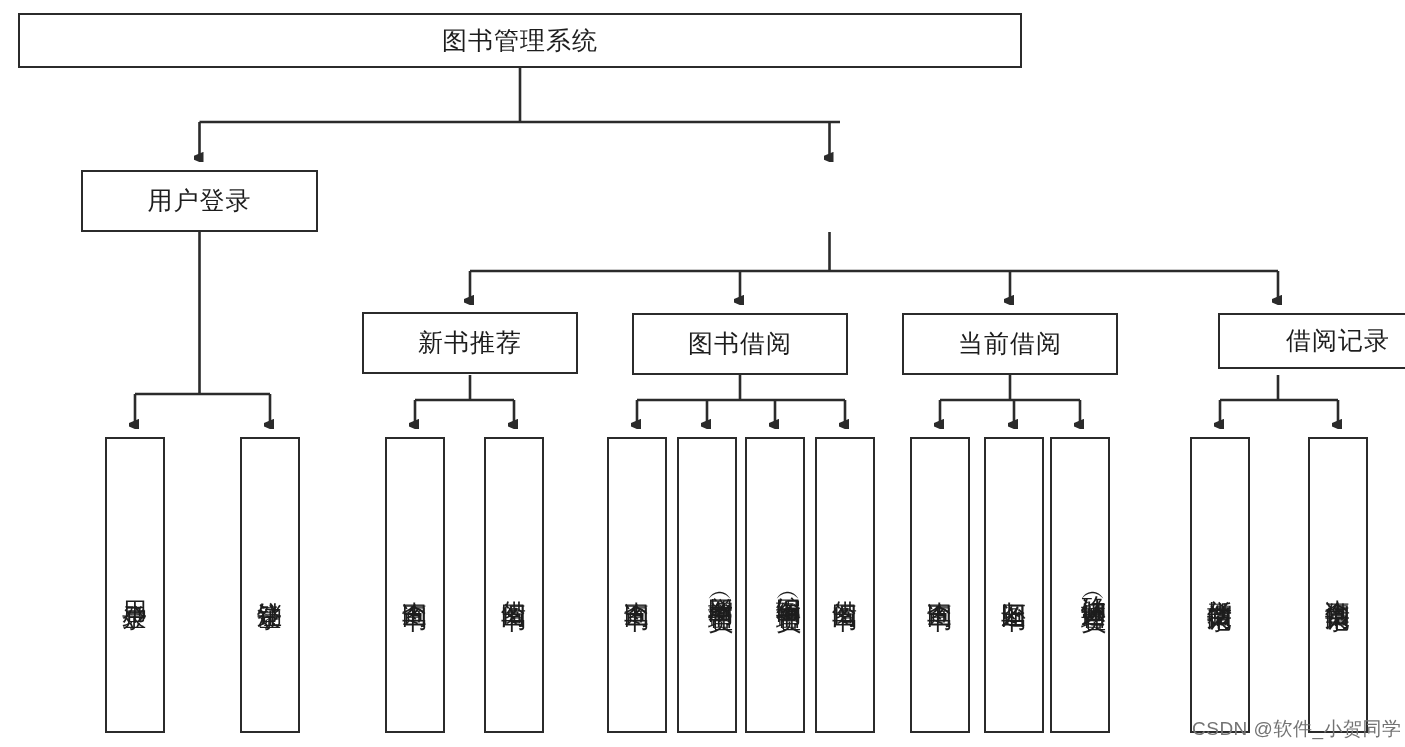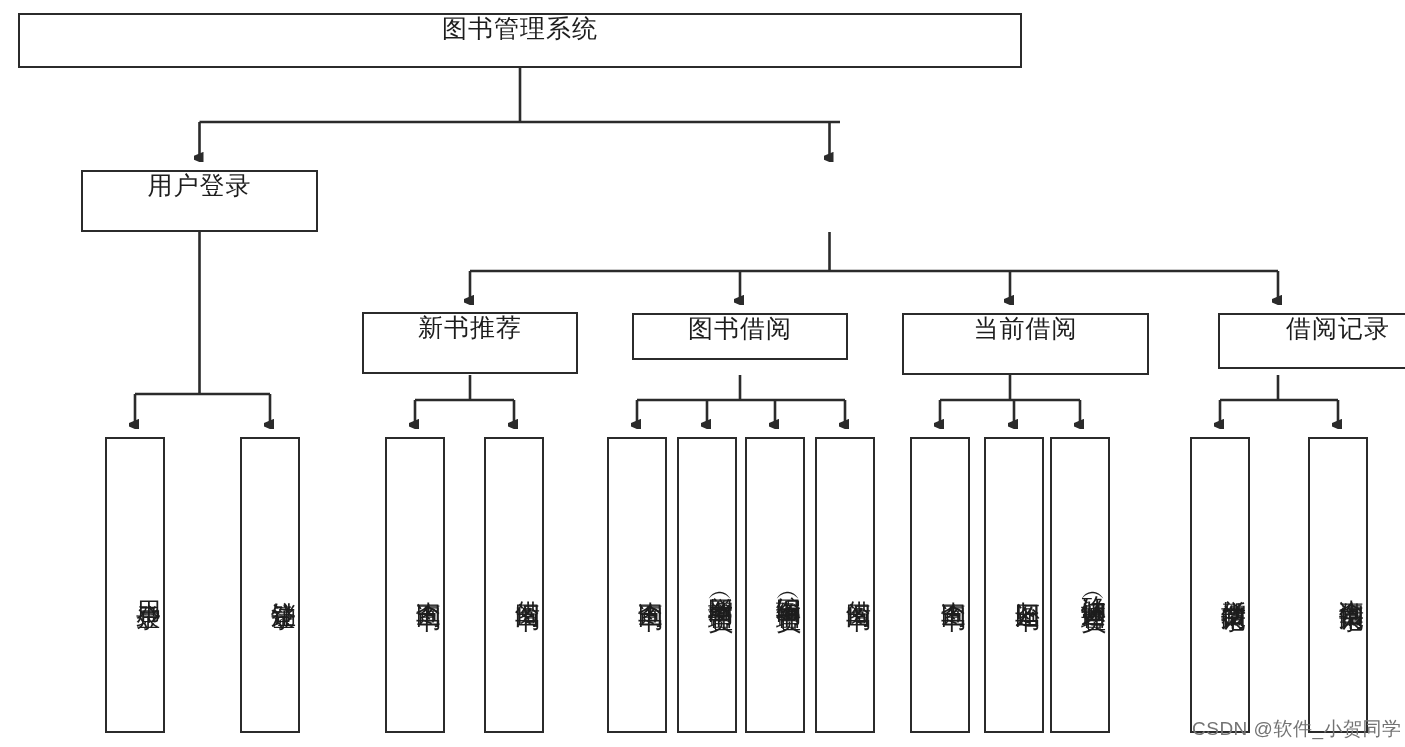--- a/index.html
+++ b/index.html
@@ -32,7 +32,7 @@
     border: 2.5px solid #2b2b2b;
     background: #ffffff;
     display: flex;
-    align-items: flex-start;
+    align-items: center;
     justify-content: center;
     color: #1d1d1d;
   }

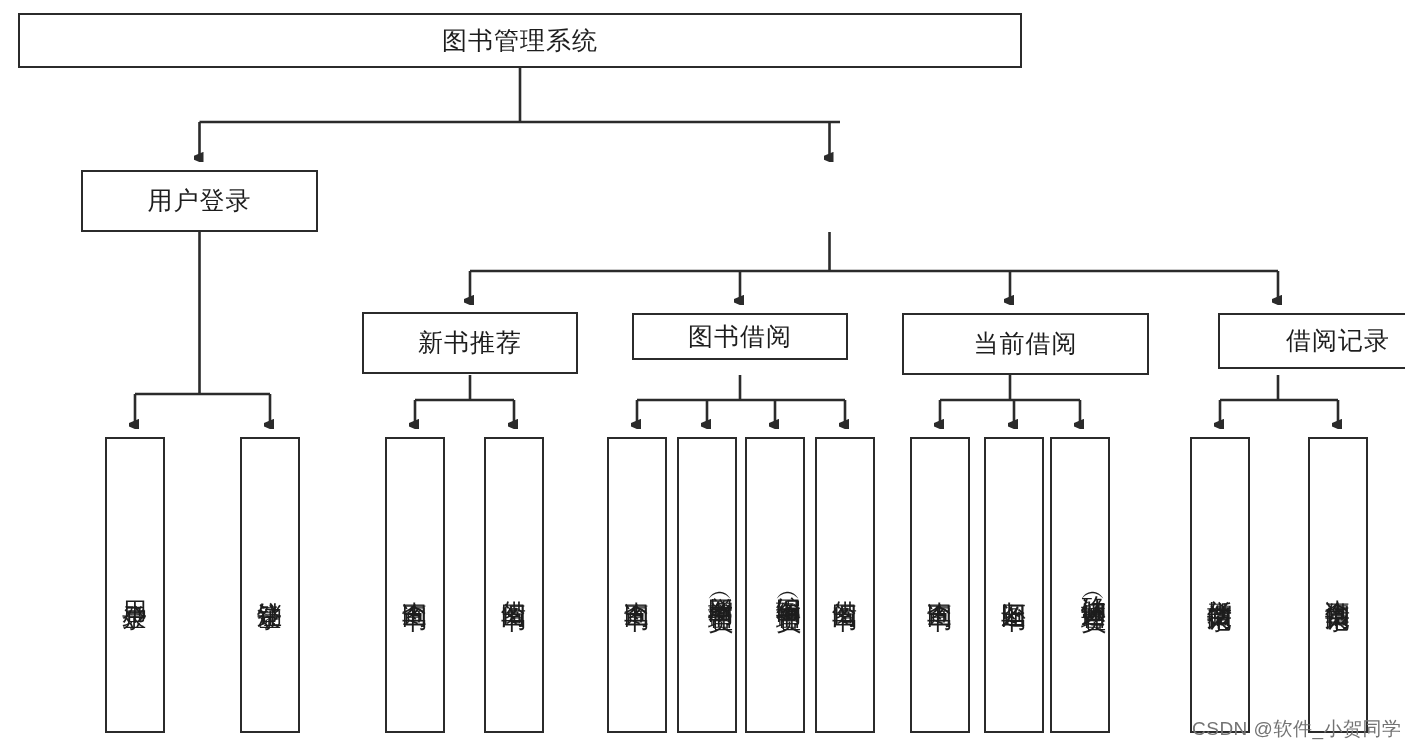--- a/index.html
+++ b/index.html
@@ -137,7 +137,7 @@
     <span>新书推荐</span>
   </div>
 
-  <div class="node horiz" style="left:632px; top:313px; width:216px; height:47px;">
+  <div class="node horiz" style="left:632px; top:313px; width:216px; height:62px;">
     <span>图书借阅</span>
   </div>
 

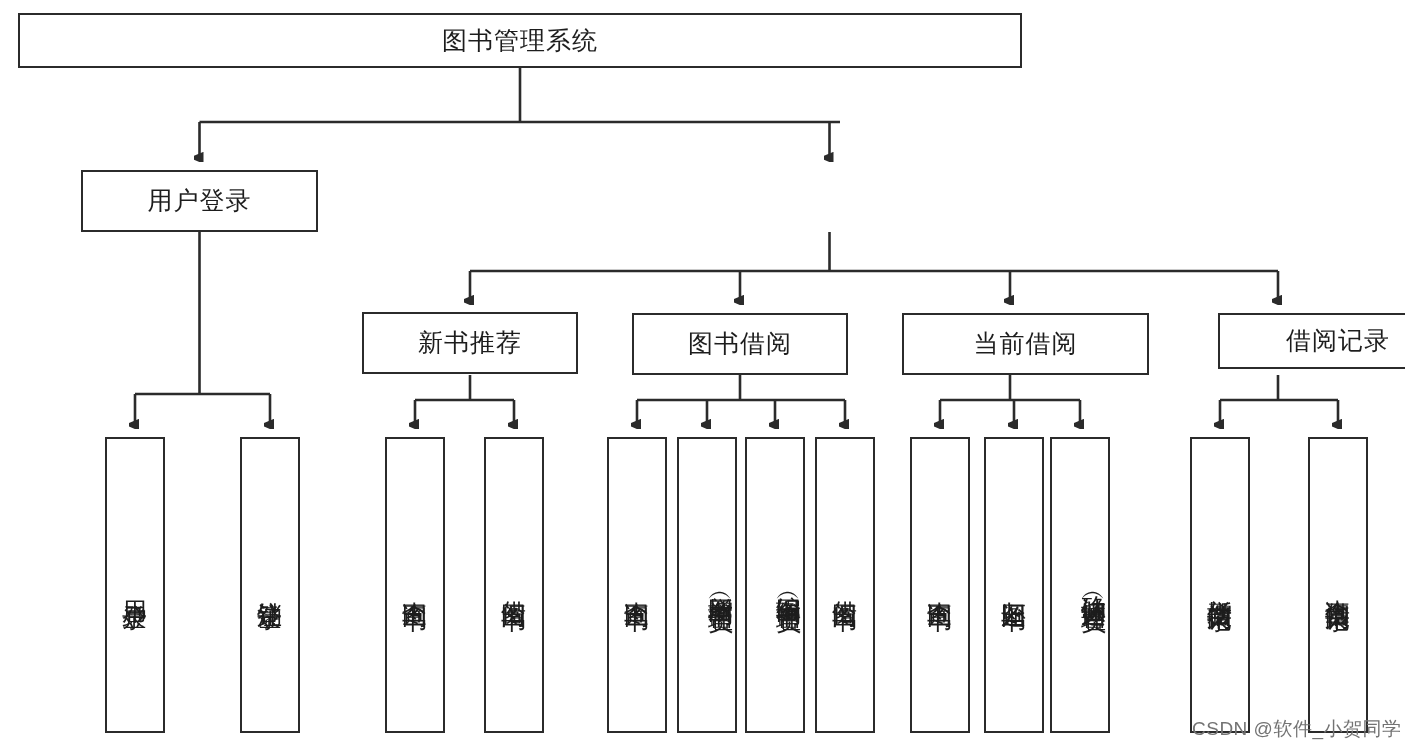--- a/index.html
+++ b/index.html
@@ -141,7 +141,7 @@
     <span>图书借阅</span>
   </div>
 
-  <div class="node horiz" style="left:902px; top:313px; width:247px; height:62px;">
+  <div class="node horiz" style="left:902px; top:313px; width:216px; height:62px;">
     <span>当前借阅</span>
   </div>
 

